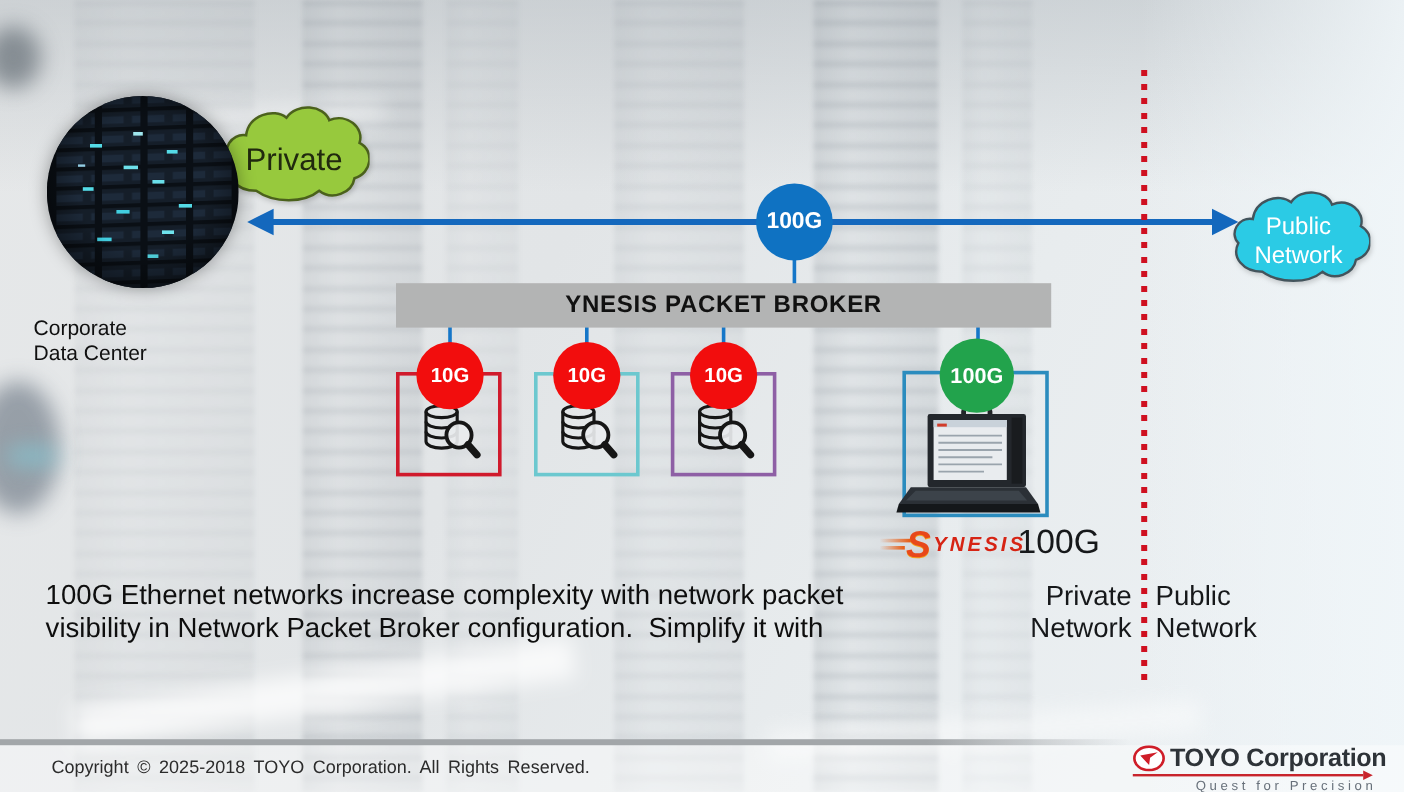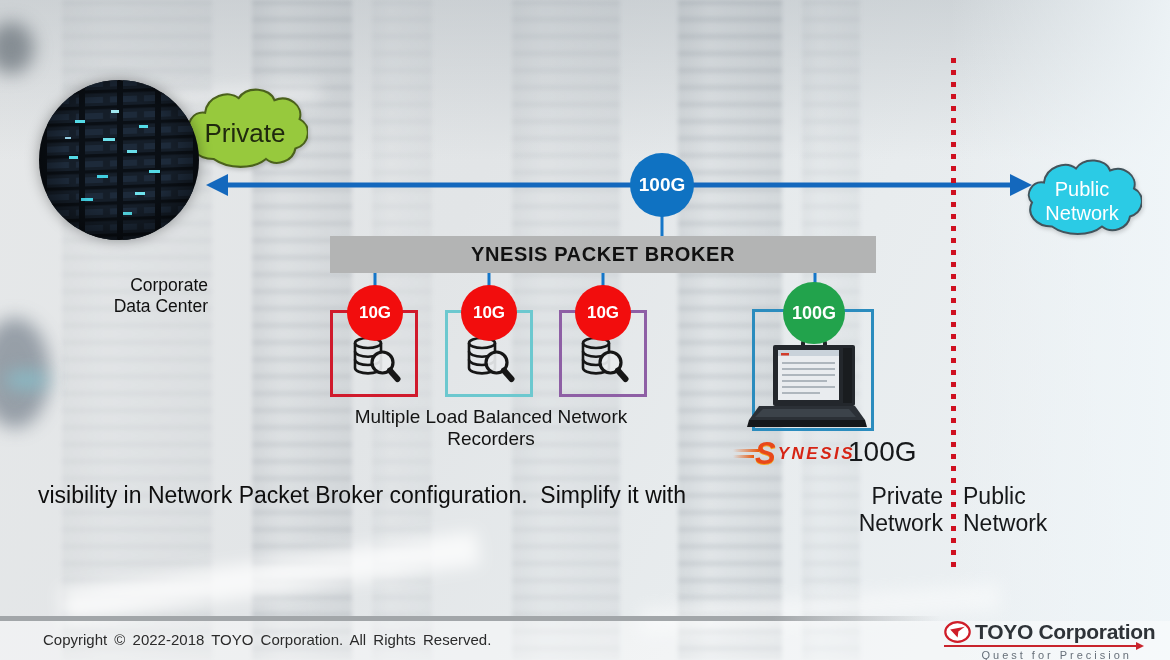--- a/index.html
+++ b/index.html
@@ -79,7 +79,7 @@
   
   .dc-photo{left:39px;top:80px;width:160px;height:160px;border-radius:50%;overflow:hidden;
             box-shadow:0 0 14px rgba(0,0,0,.35);}
-  .dc-label{left:28px;top:275px;width:180px;text-align:right;
+  .dc-label{left:28px;top:263px;width:180px;text-align:left;
             font-size:17.5px;line-height:21px;color:#101010;}
 
   

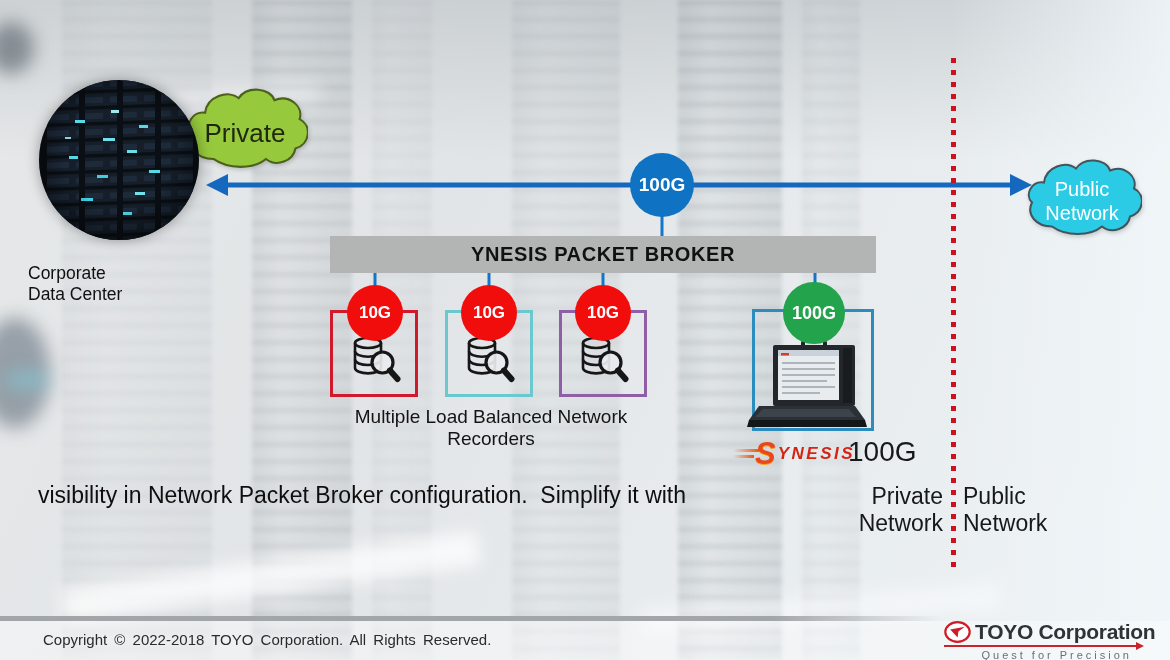--- a/index.html
+++ b/index.html
@@ -287,7 +287,6 @@
     <div>Data Center</div>
   </div>
 
-  <div class="abs rec-caption">Multiple Load Balanced Network Recorders</div>
 
   <div class="abs synesis-row">
     <span class="syn-lines">

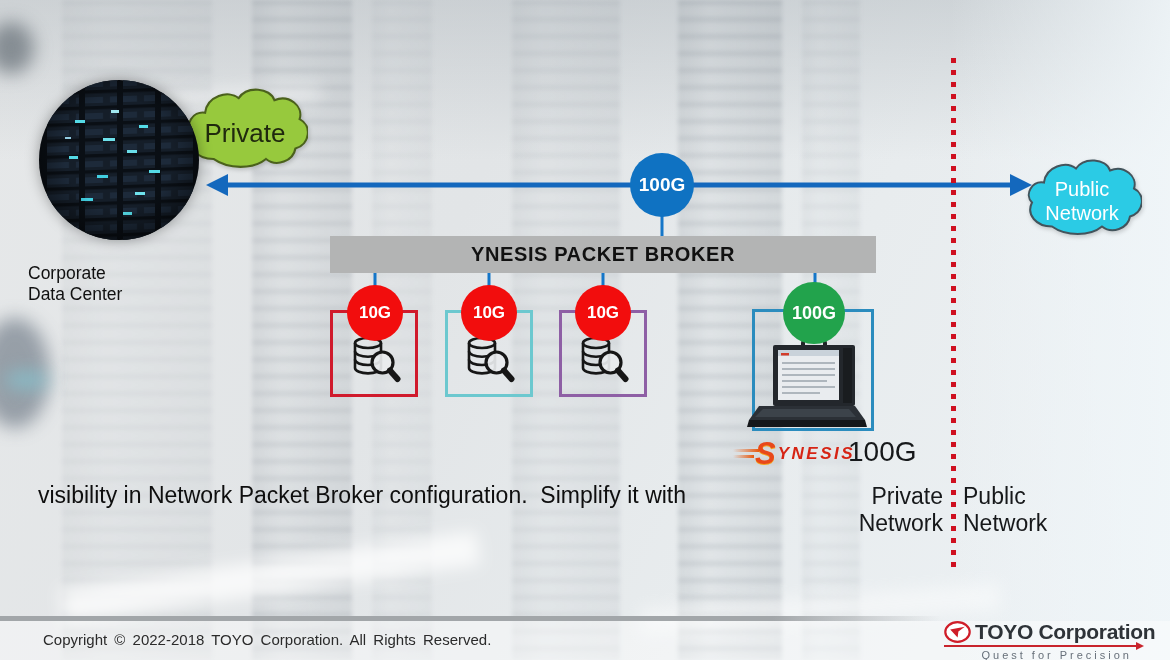--- a/index.html
+++ b/index.html
@@ -308,6 +308,7 @@
   </div>
 
   <div class="abs description">
+    <div>100G Ethernet networks increase complexity with network packet</div>
     <div>visibility in Network Packet Broker configuration.  Simplify it with</div>
   </div>
 

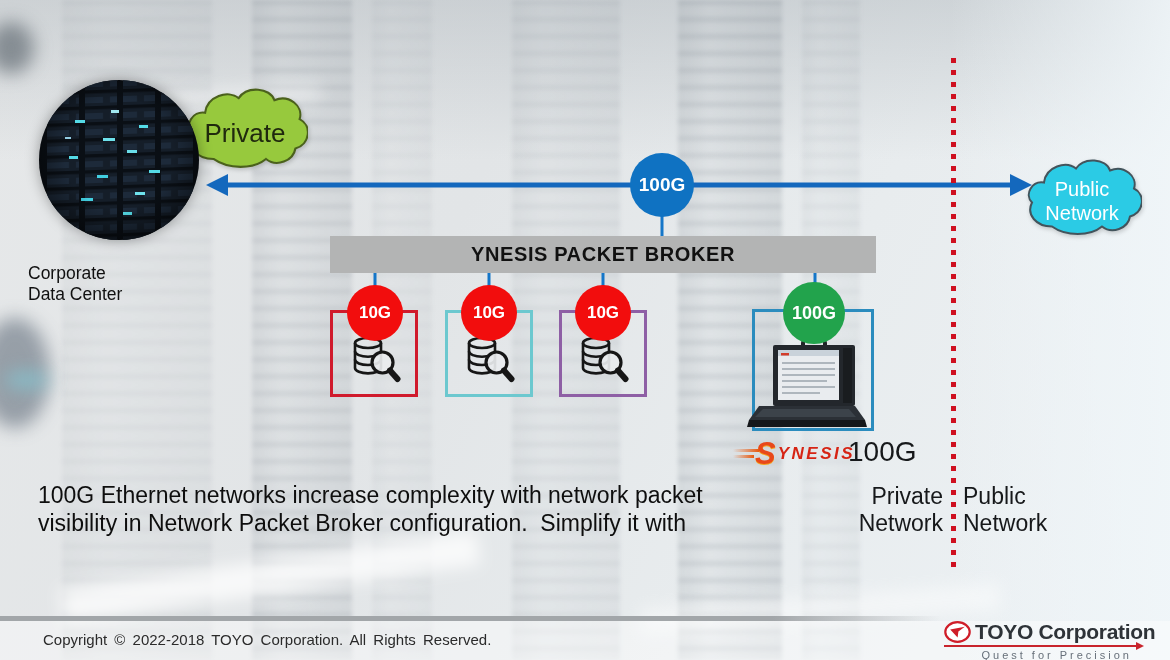--- a/index.html
+++ b/index.html
@@ -314,7 +314,7 @@
 
   <div class="abs footer-band"></div>
   <div class="abs footer-line"></div>
-  <div class="abs copyright">Copyright © 2022-2018 TOYO Corporation. All Rights Reserved.</div>
+  <div class="abs copyright">Copyright © 2025-2018 TOYO Corporation. All Rights Reserved.</div>
 
   <div class="abs toyo-logo">
     <svg class="toyo-icon" viewBox="0 0 27 22">

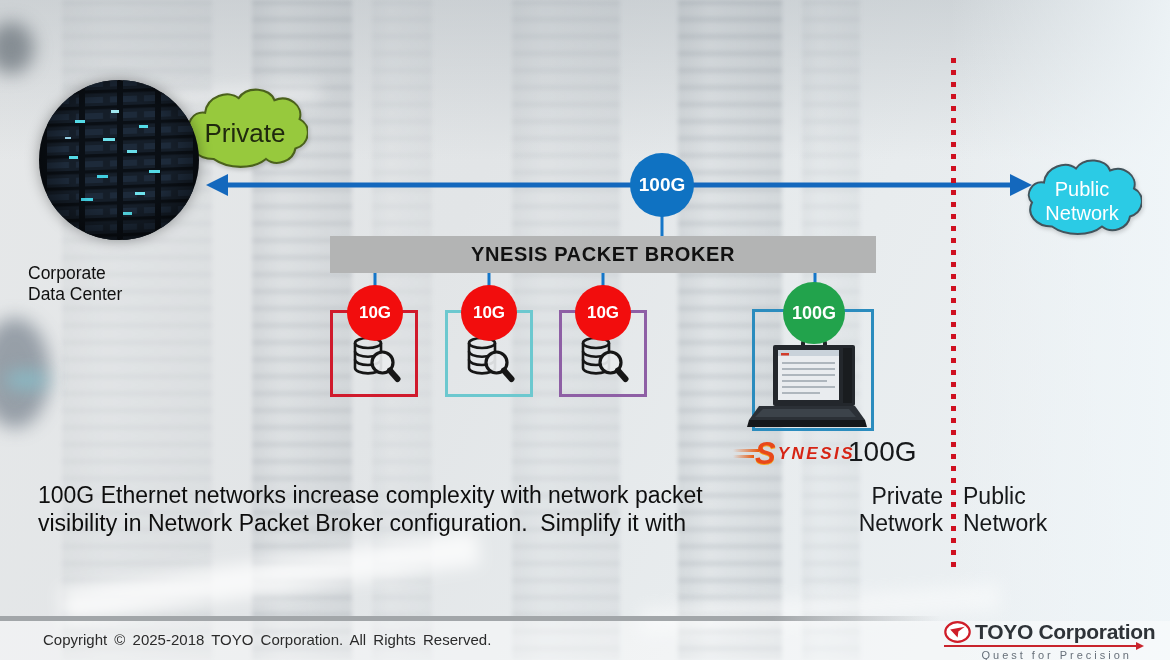--- a/index.html
+++ b/index.html
@@ -117,7 +117,7 @@
   .toyo-rule::after{content:"";position:absolute;right:-8px;top:-3px;
              border-left:8px solid #c8242c;border-top:4px solid transparent;
              border-bottom:4px solid transparent;}
-  .toyo-tagline{position:absolute;right:16px;top:32px;font-size:11px;letter-spacing:3px;
+  .toyo-tagline{position:absolute;right:1px;top:32px;font-size:11px;letter-spacing:3px;
              color:#67707a;white-space:nowrap;}
 </style>
 </head>

